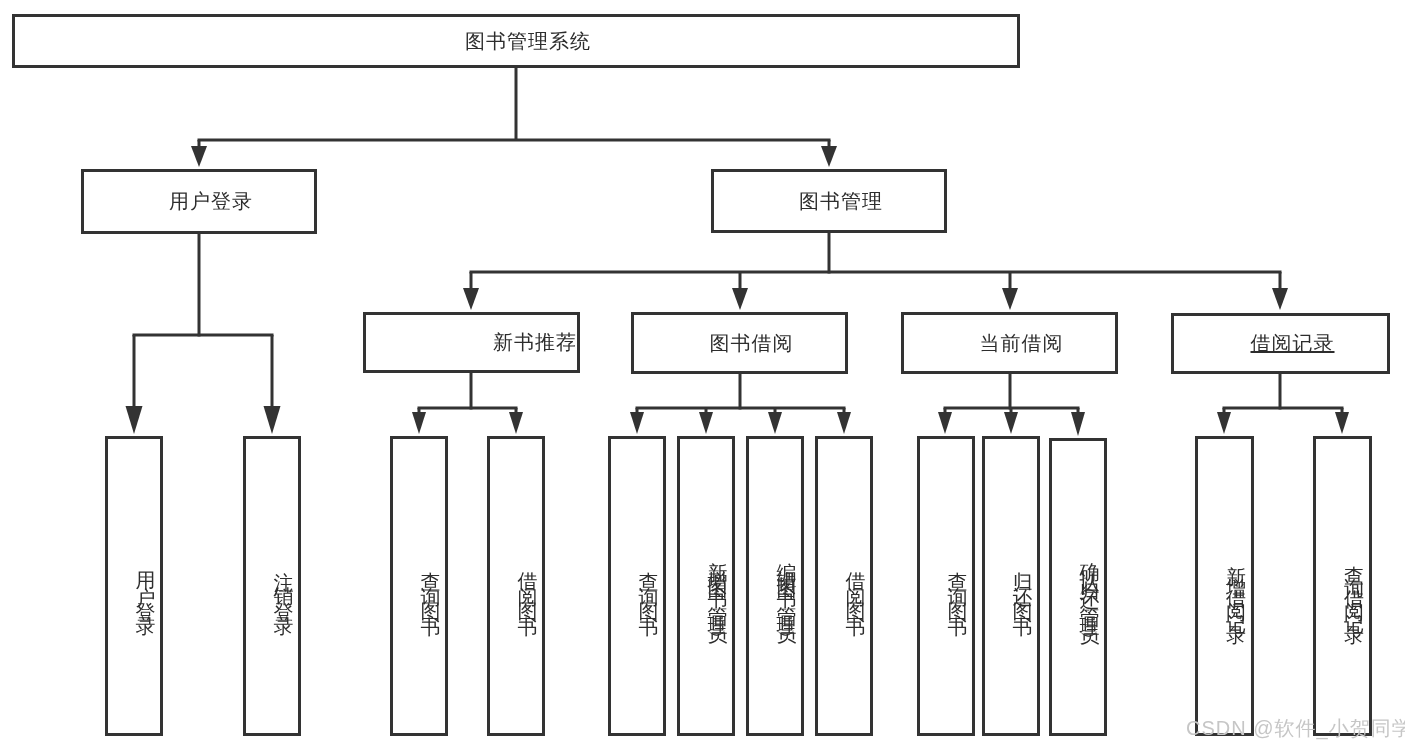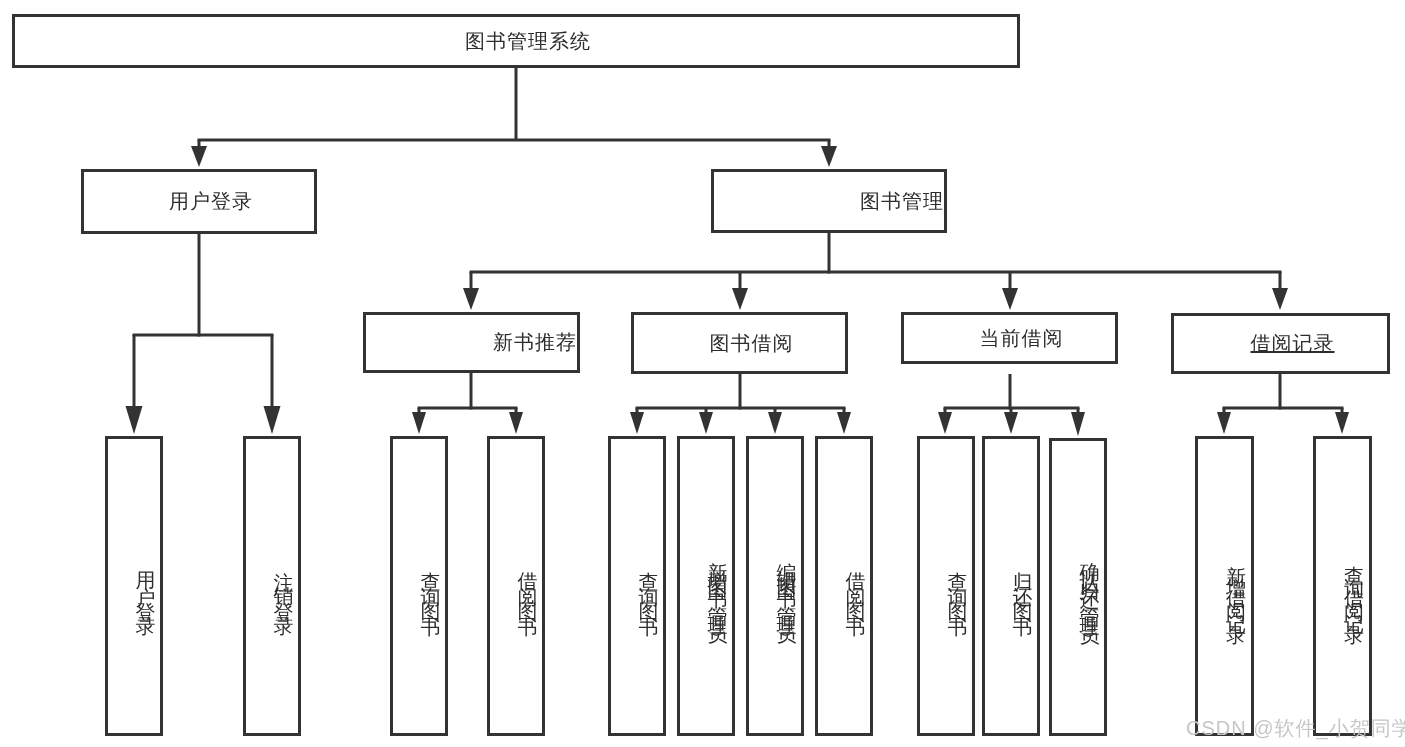--- a/index.html
+++ b/index.html
@@ -126,7 +126,7 @@
   <div class="node" style="left:81px; top:169px; width:236px; height:65px;">
     <span>用户登录</span>
   </div>
-  <div class="node" style="left:711px; top:169px; width:236px; height:64px;justify-content:flex-end;">
+  <div class="node" style="left:711px; top:169px; width:236px; height:64px;">
     <span>图书管理</span>
   </div>
 

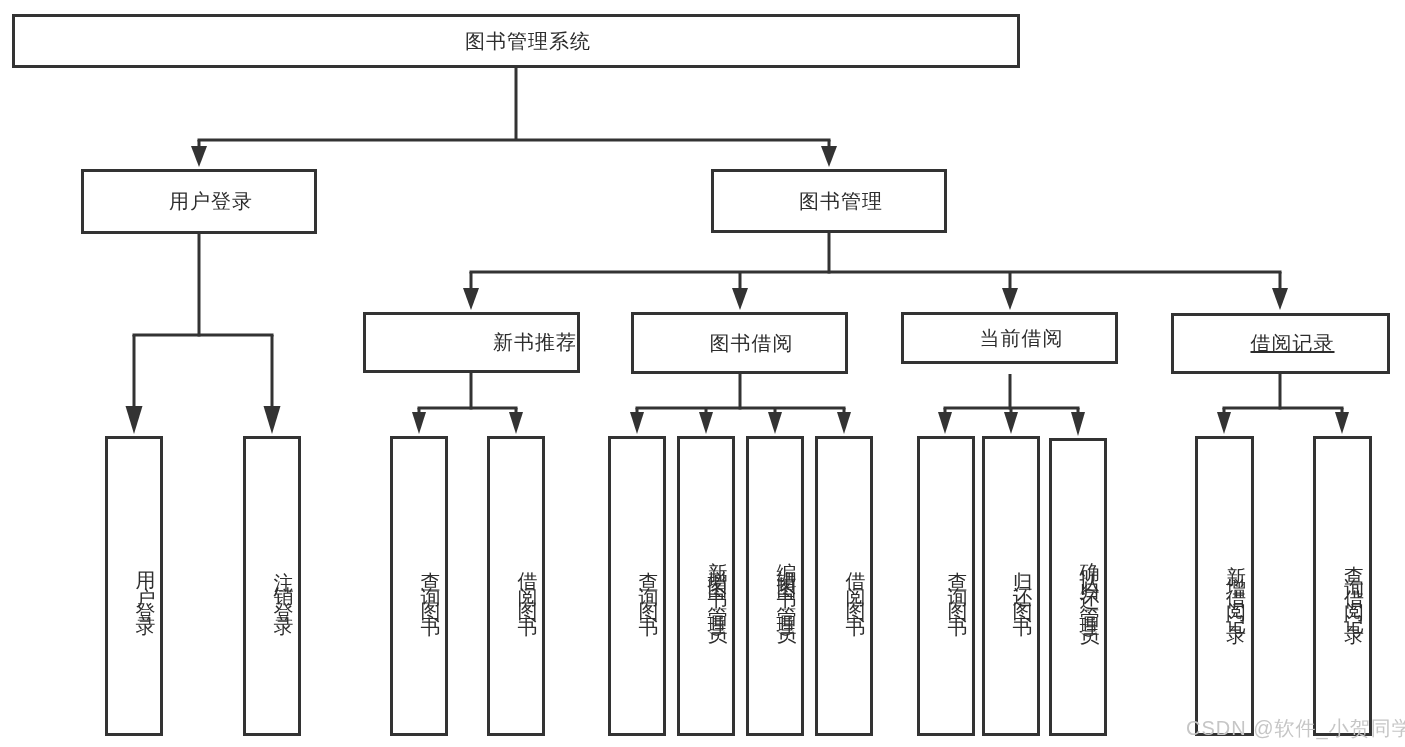--- a/index.html
+++ b/index.html
@@ -136,7 +136,7 @@
   <div class="node" style="left:631px; top:312px; width:217px; height:62px;">
     <span>图书借阅</span>
   </div>
-  <div class="node" style="left:901px; top:312px; width:217px; height:52px;">
+  <div class="node" style="left:901px; top:312px; width:217px; height:62px;">
     <span>当前借阅</span>
   </div>
   <div class="node" style="left:1171px; top:313px; width:219px; height:61px;text-decoration:underline;">

